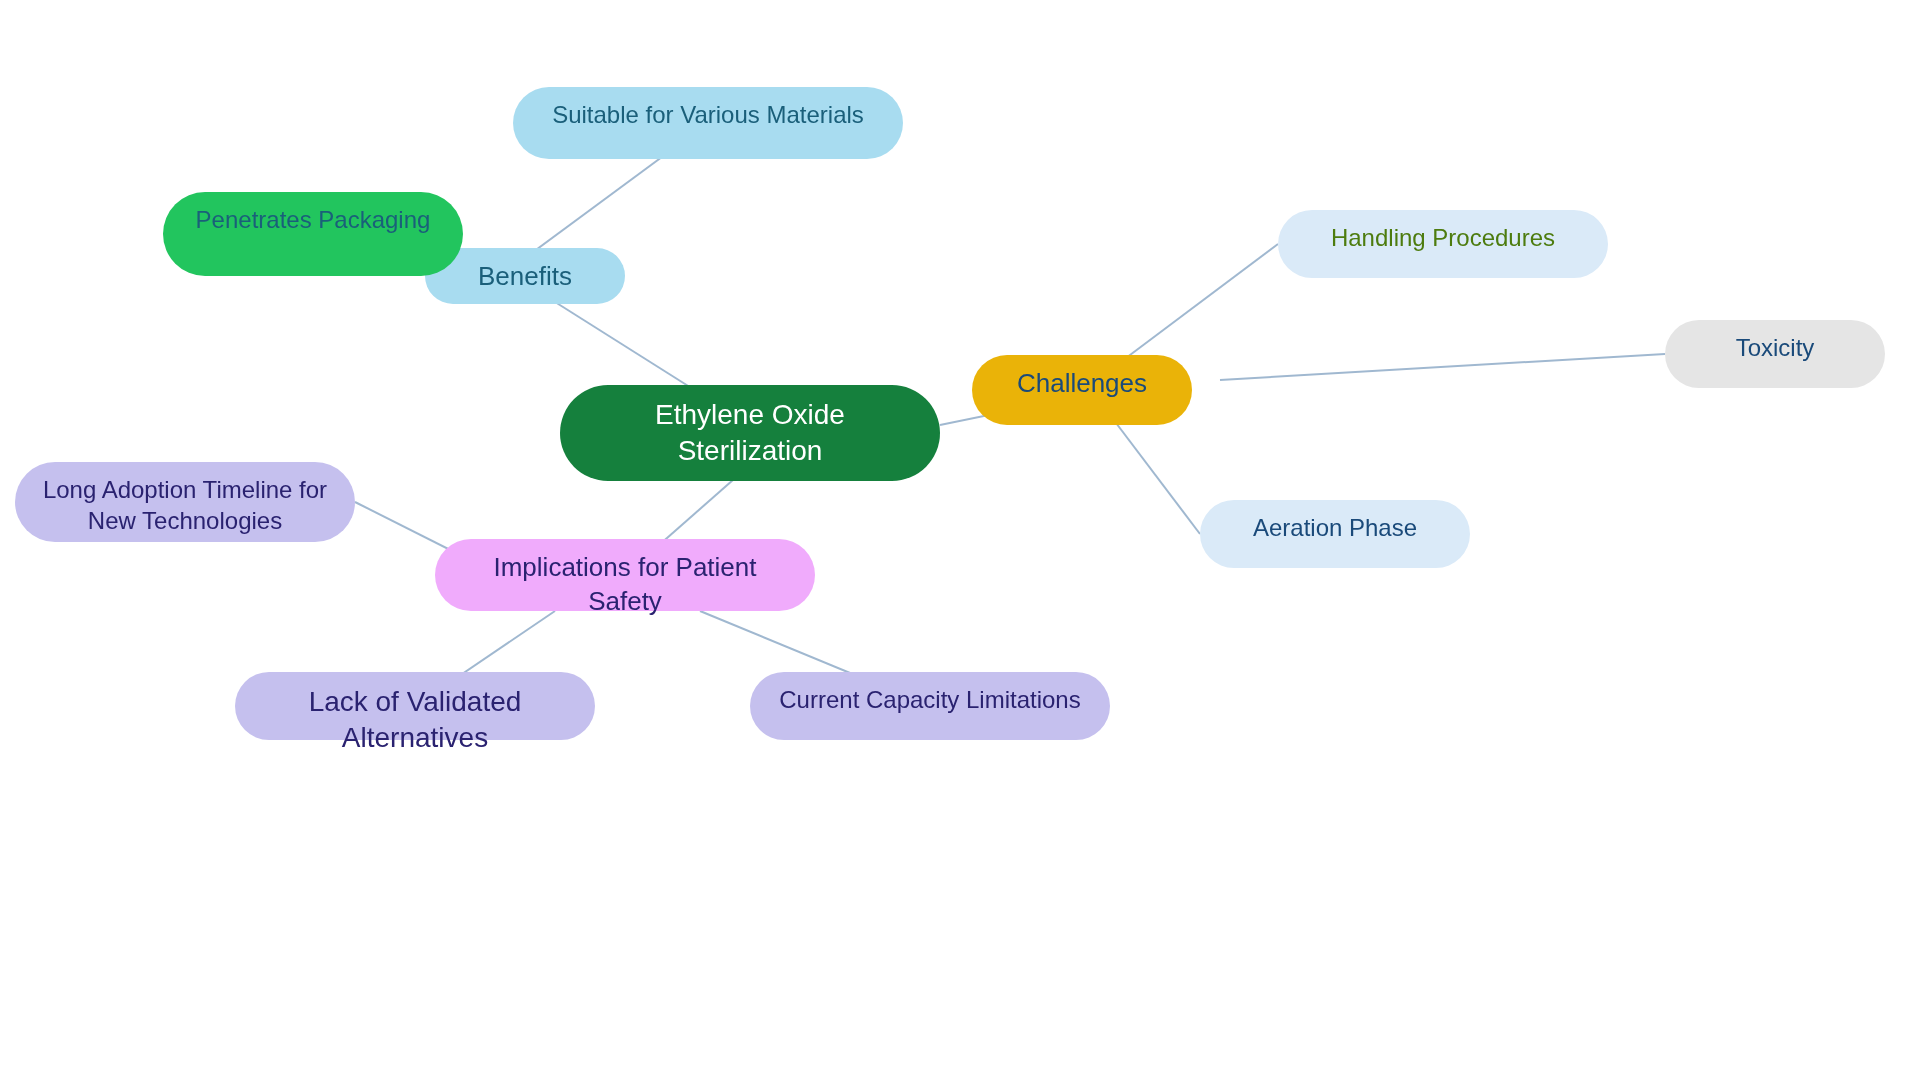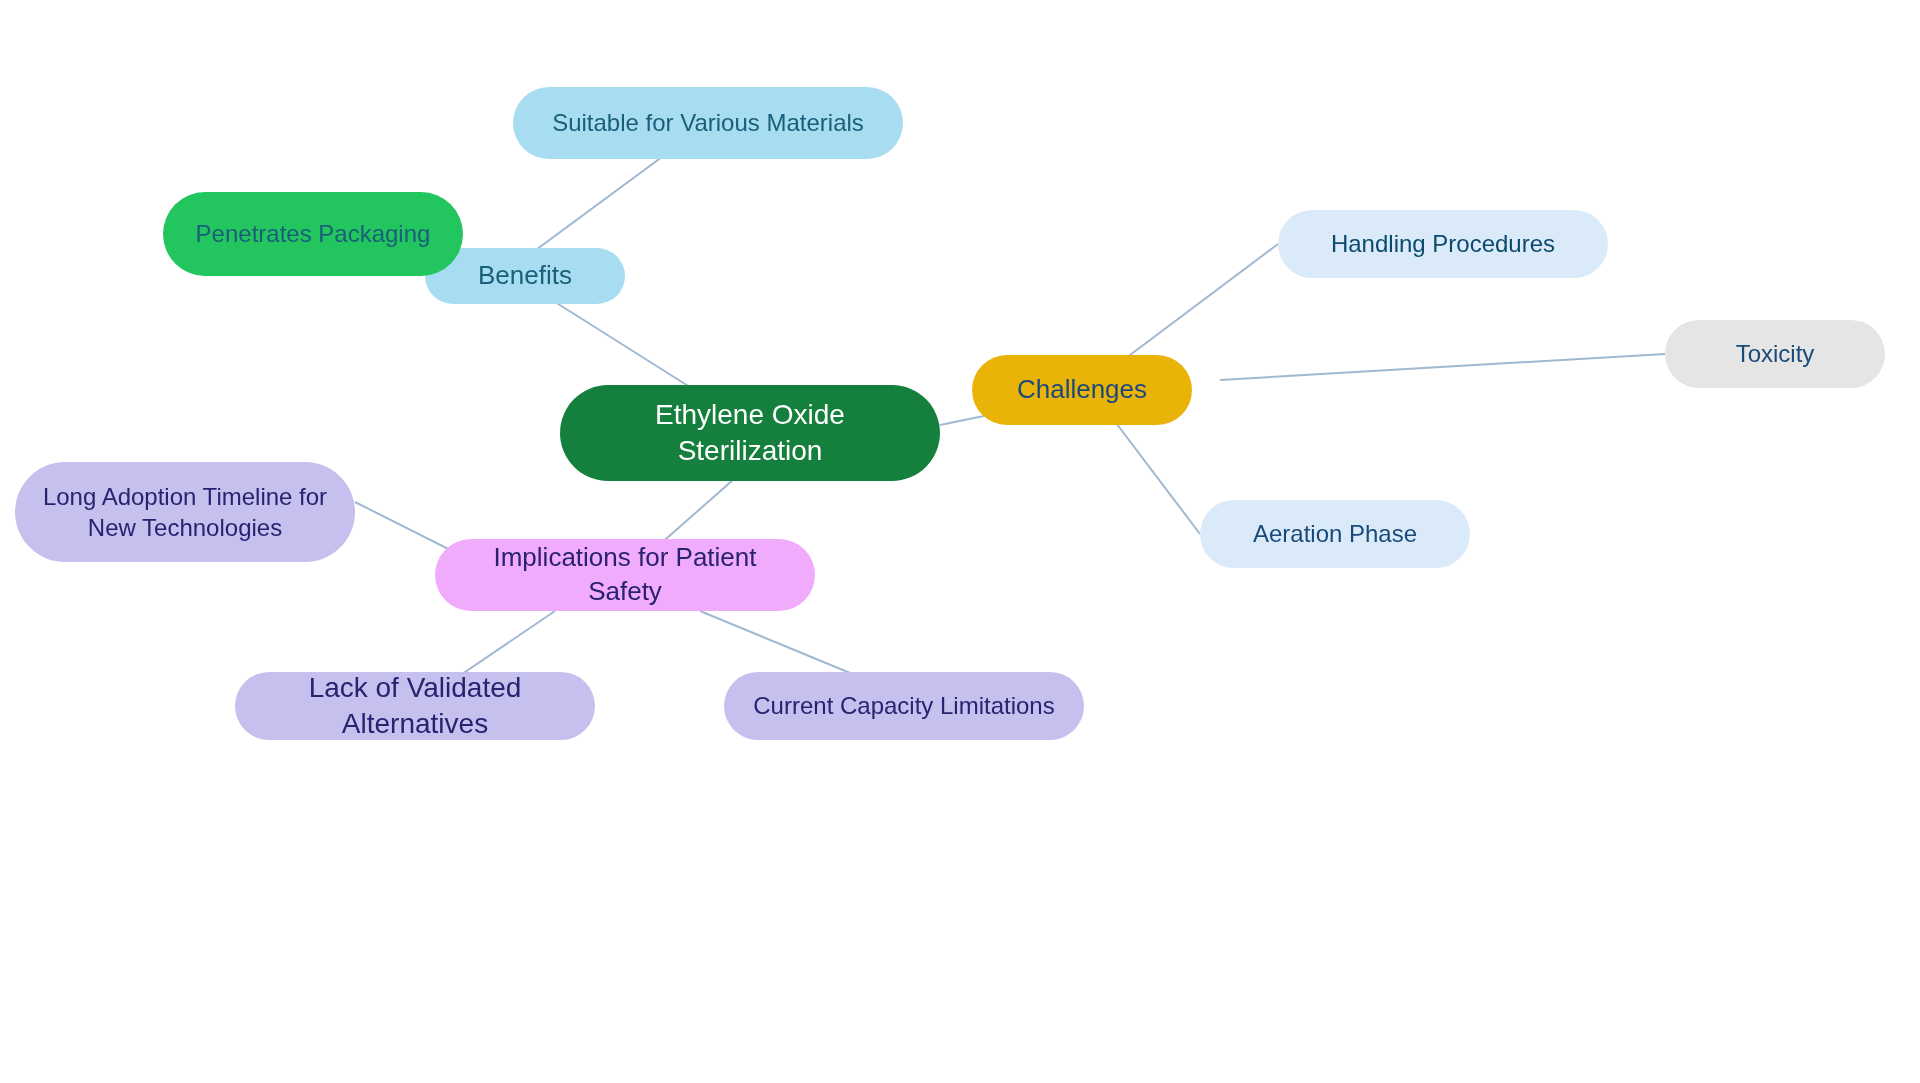--- a/index.html
+++ b/index.html
@@ -22,7 +22,7 @@
     .node {
       position: absolute;
       display: flex;
-      align-items: center;
+      align-items: flex-start;
       justify-content: center;
       text-align: center;
       border-radius: 50px;

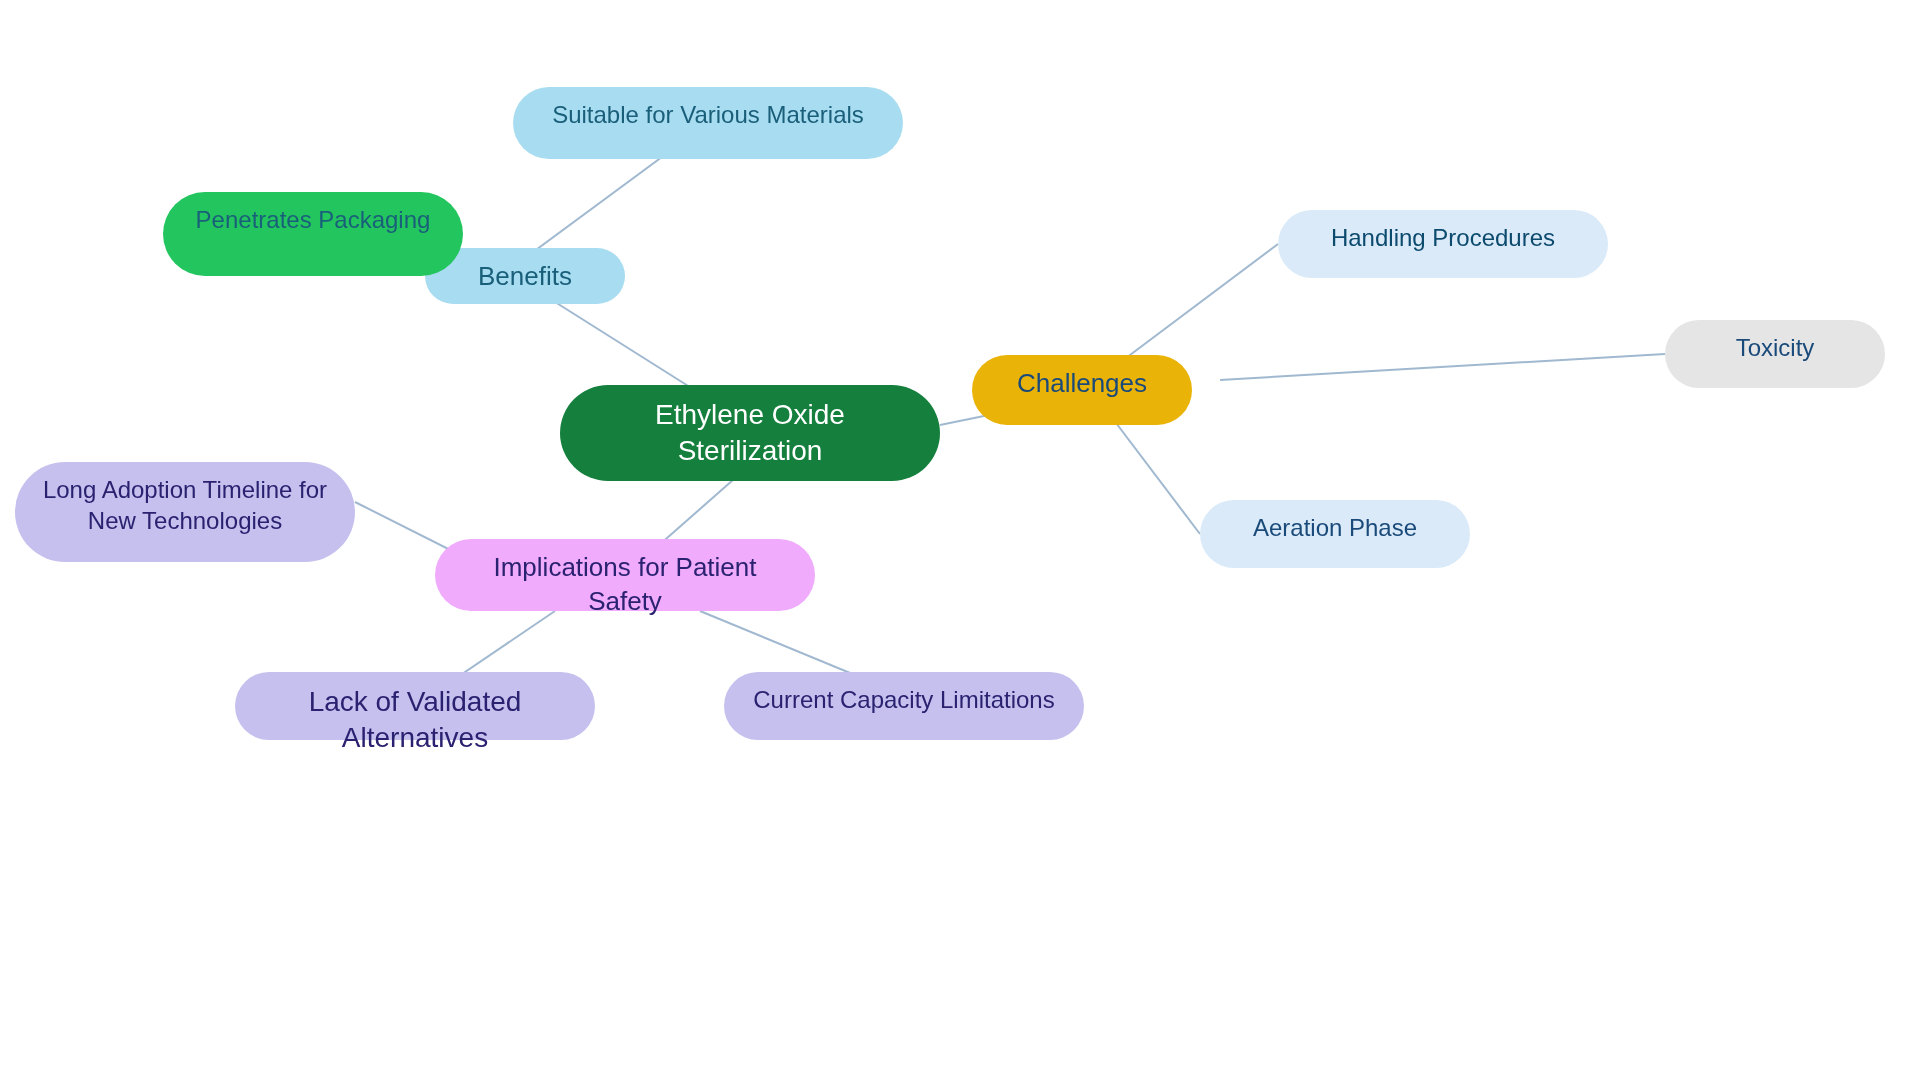--- a/index.html
+++ b/index.html
@@ -88,7 +88,7 @@
     
     .node-handling {
       background: #daeaf8;
-      color: #0c4a6e;
+      color: #4d7c0f;
       font-size: 24px;
       font-weight: 400;
       width: 330px;

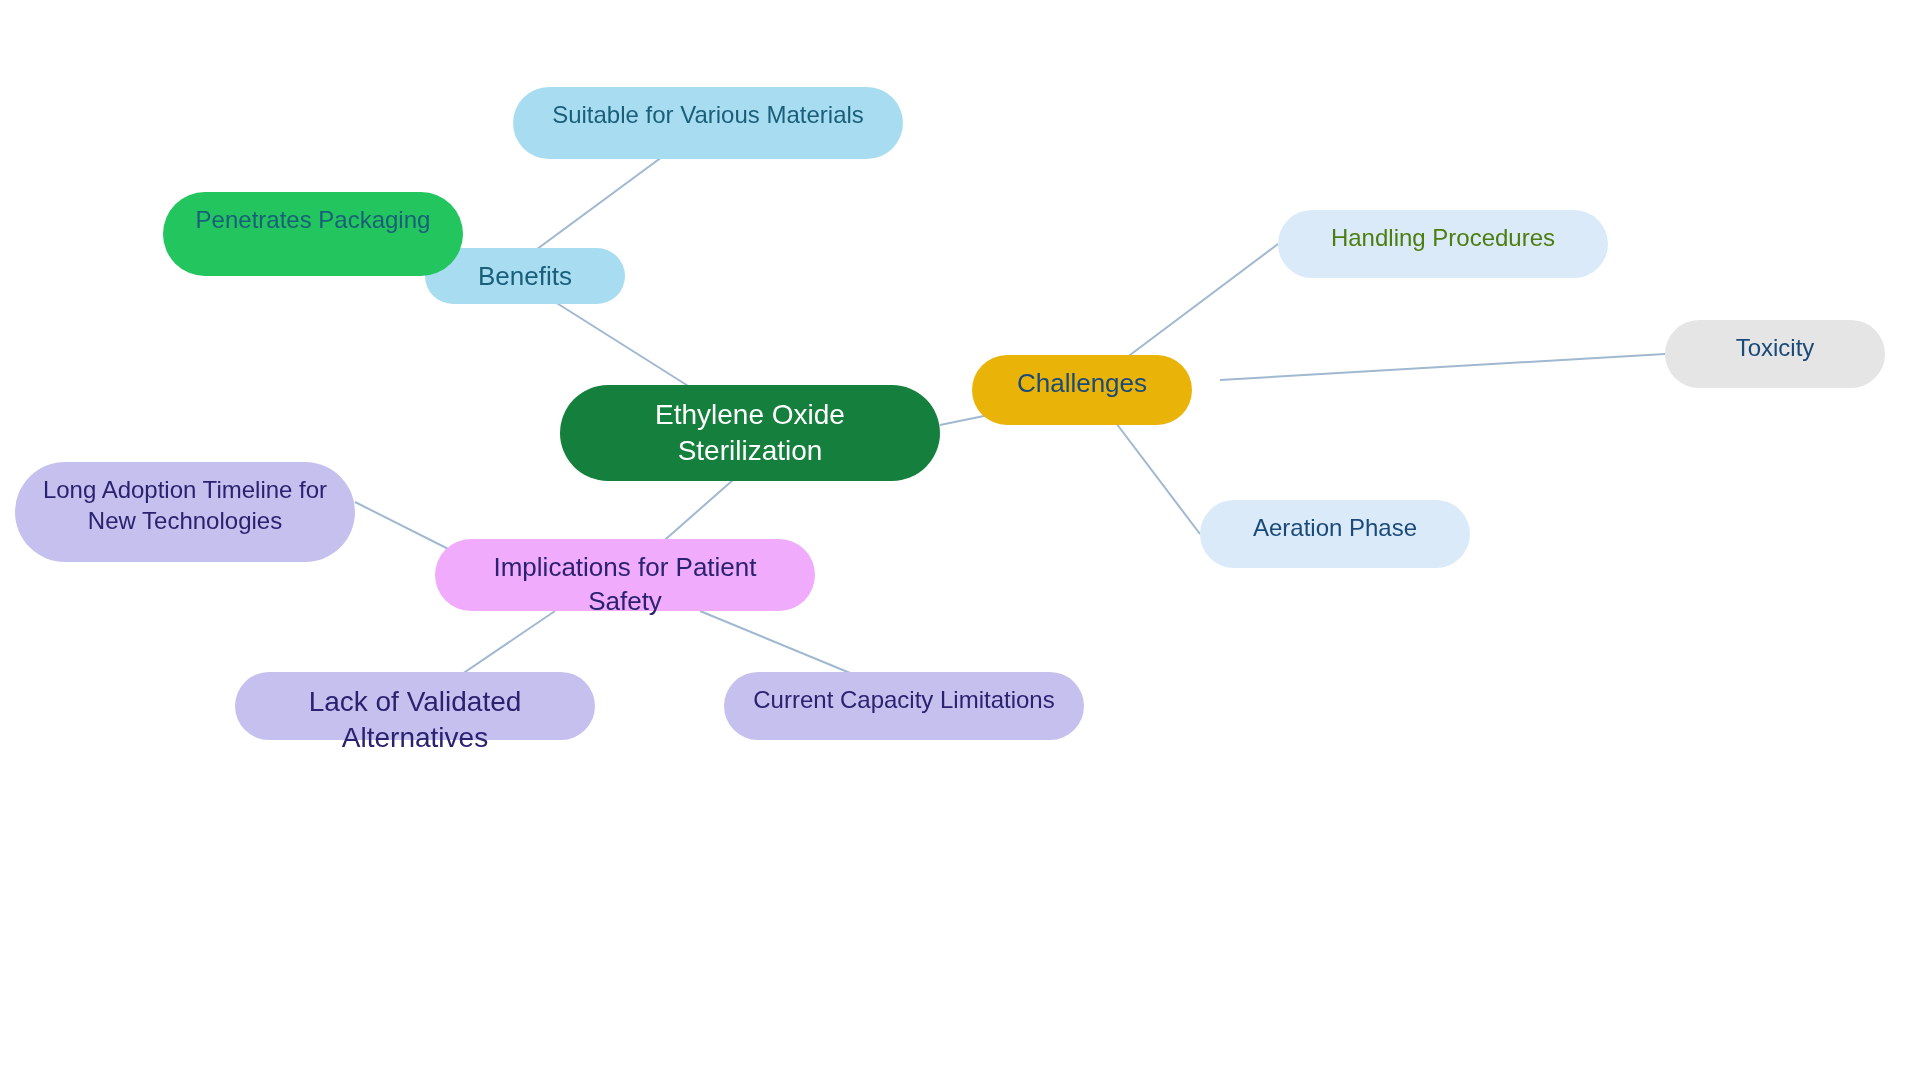--- a/index.html
+++ b/index.html
@@ -136,7 +136,7 @@
       font-size: 24px;
       font-weight: 400;
       width: 340px;
-      height: 100px;
+      height: 80px;
       left: 15px;
       top: 462px;
     }

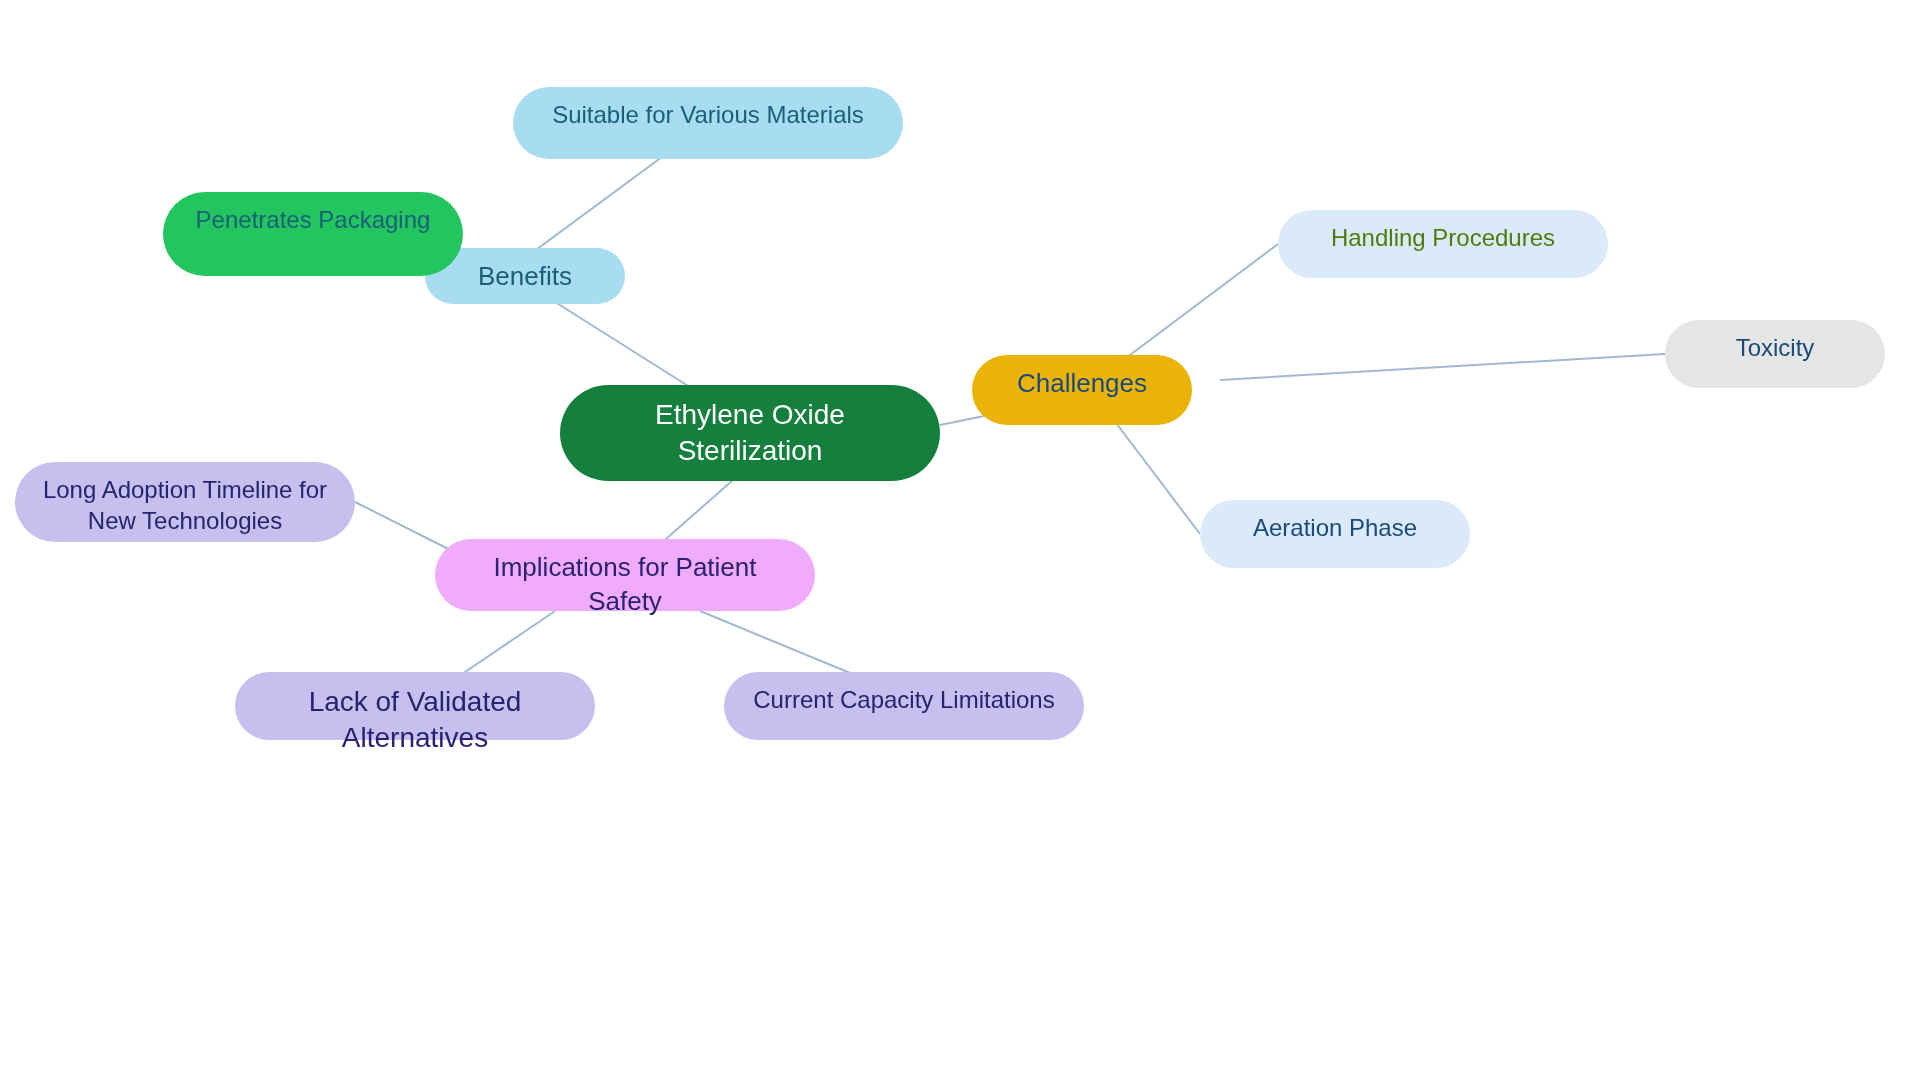--- a/index.html
+++ b/index.html
@@ -159,7 +159,7 @@
       font-weight: 400;
       width: 360px;
       height: 68px;
-      left: 724px;
+      left: 750px;
       top: 672px;
     }
   </style>

